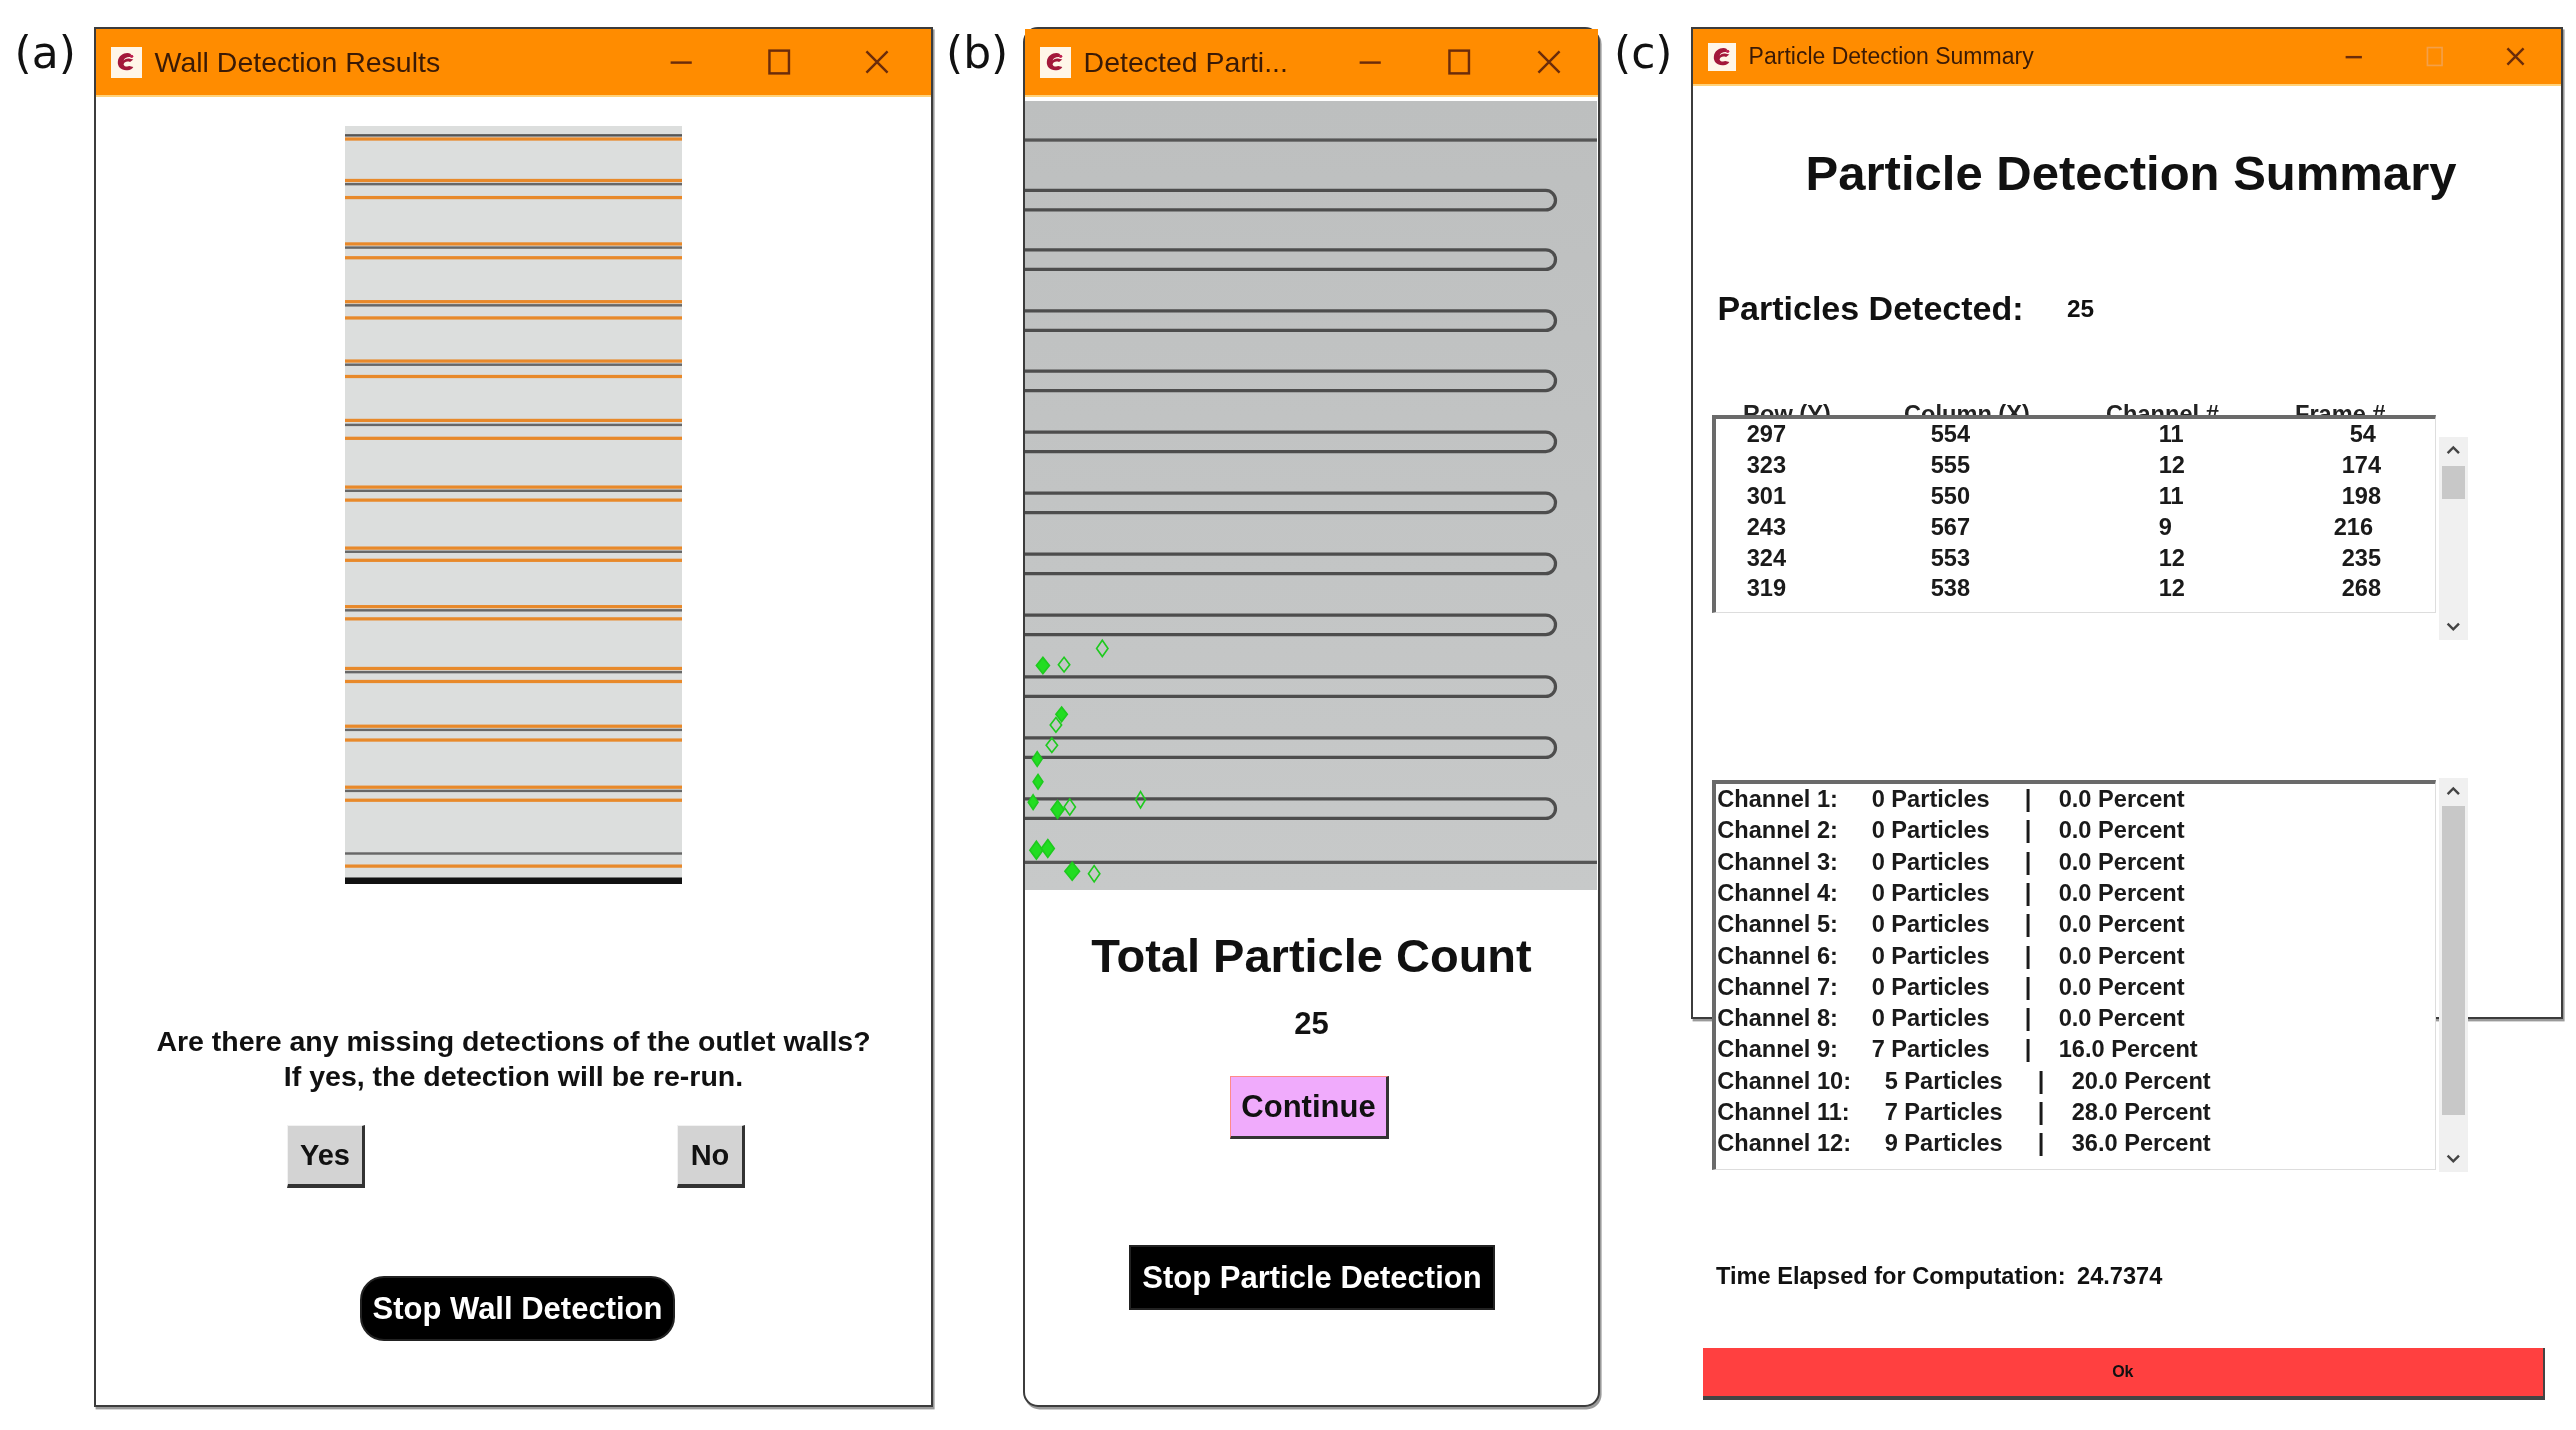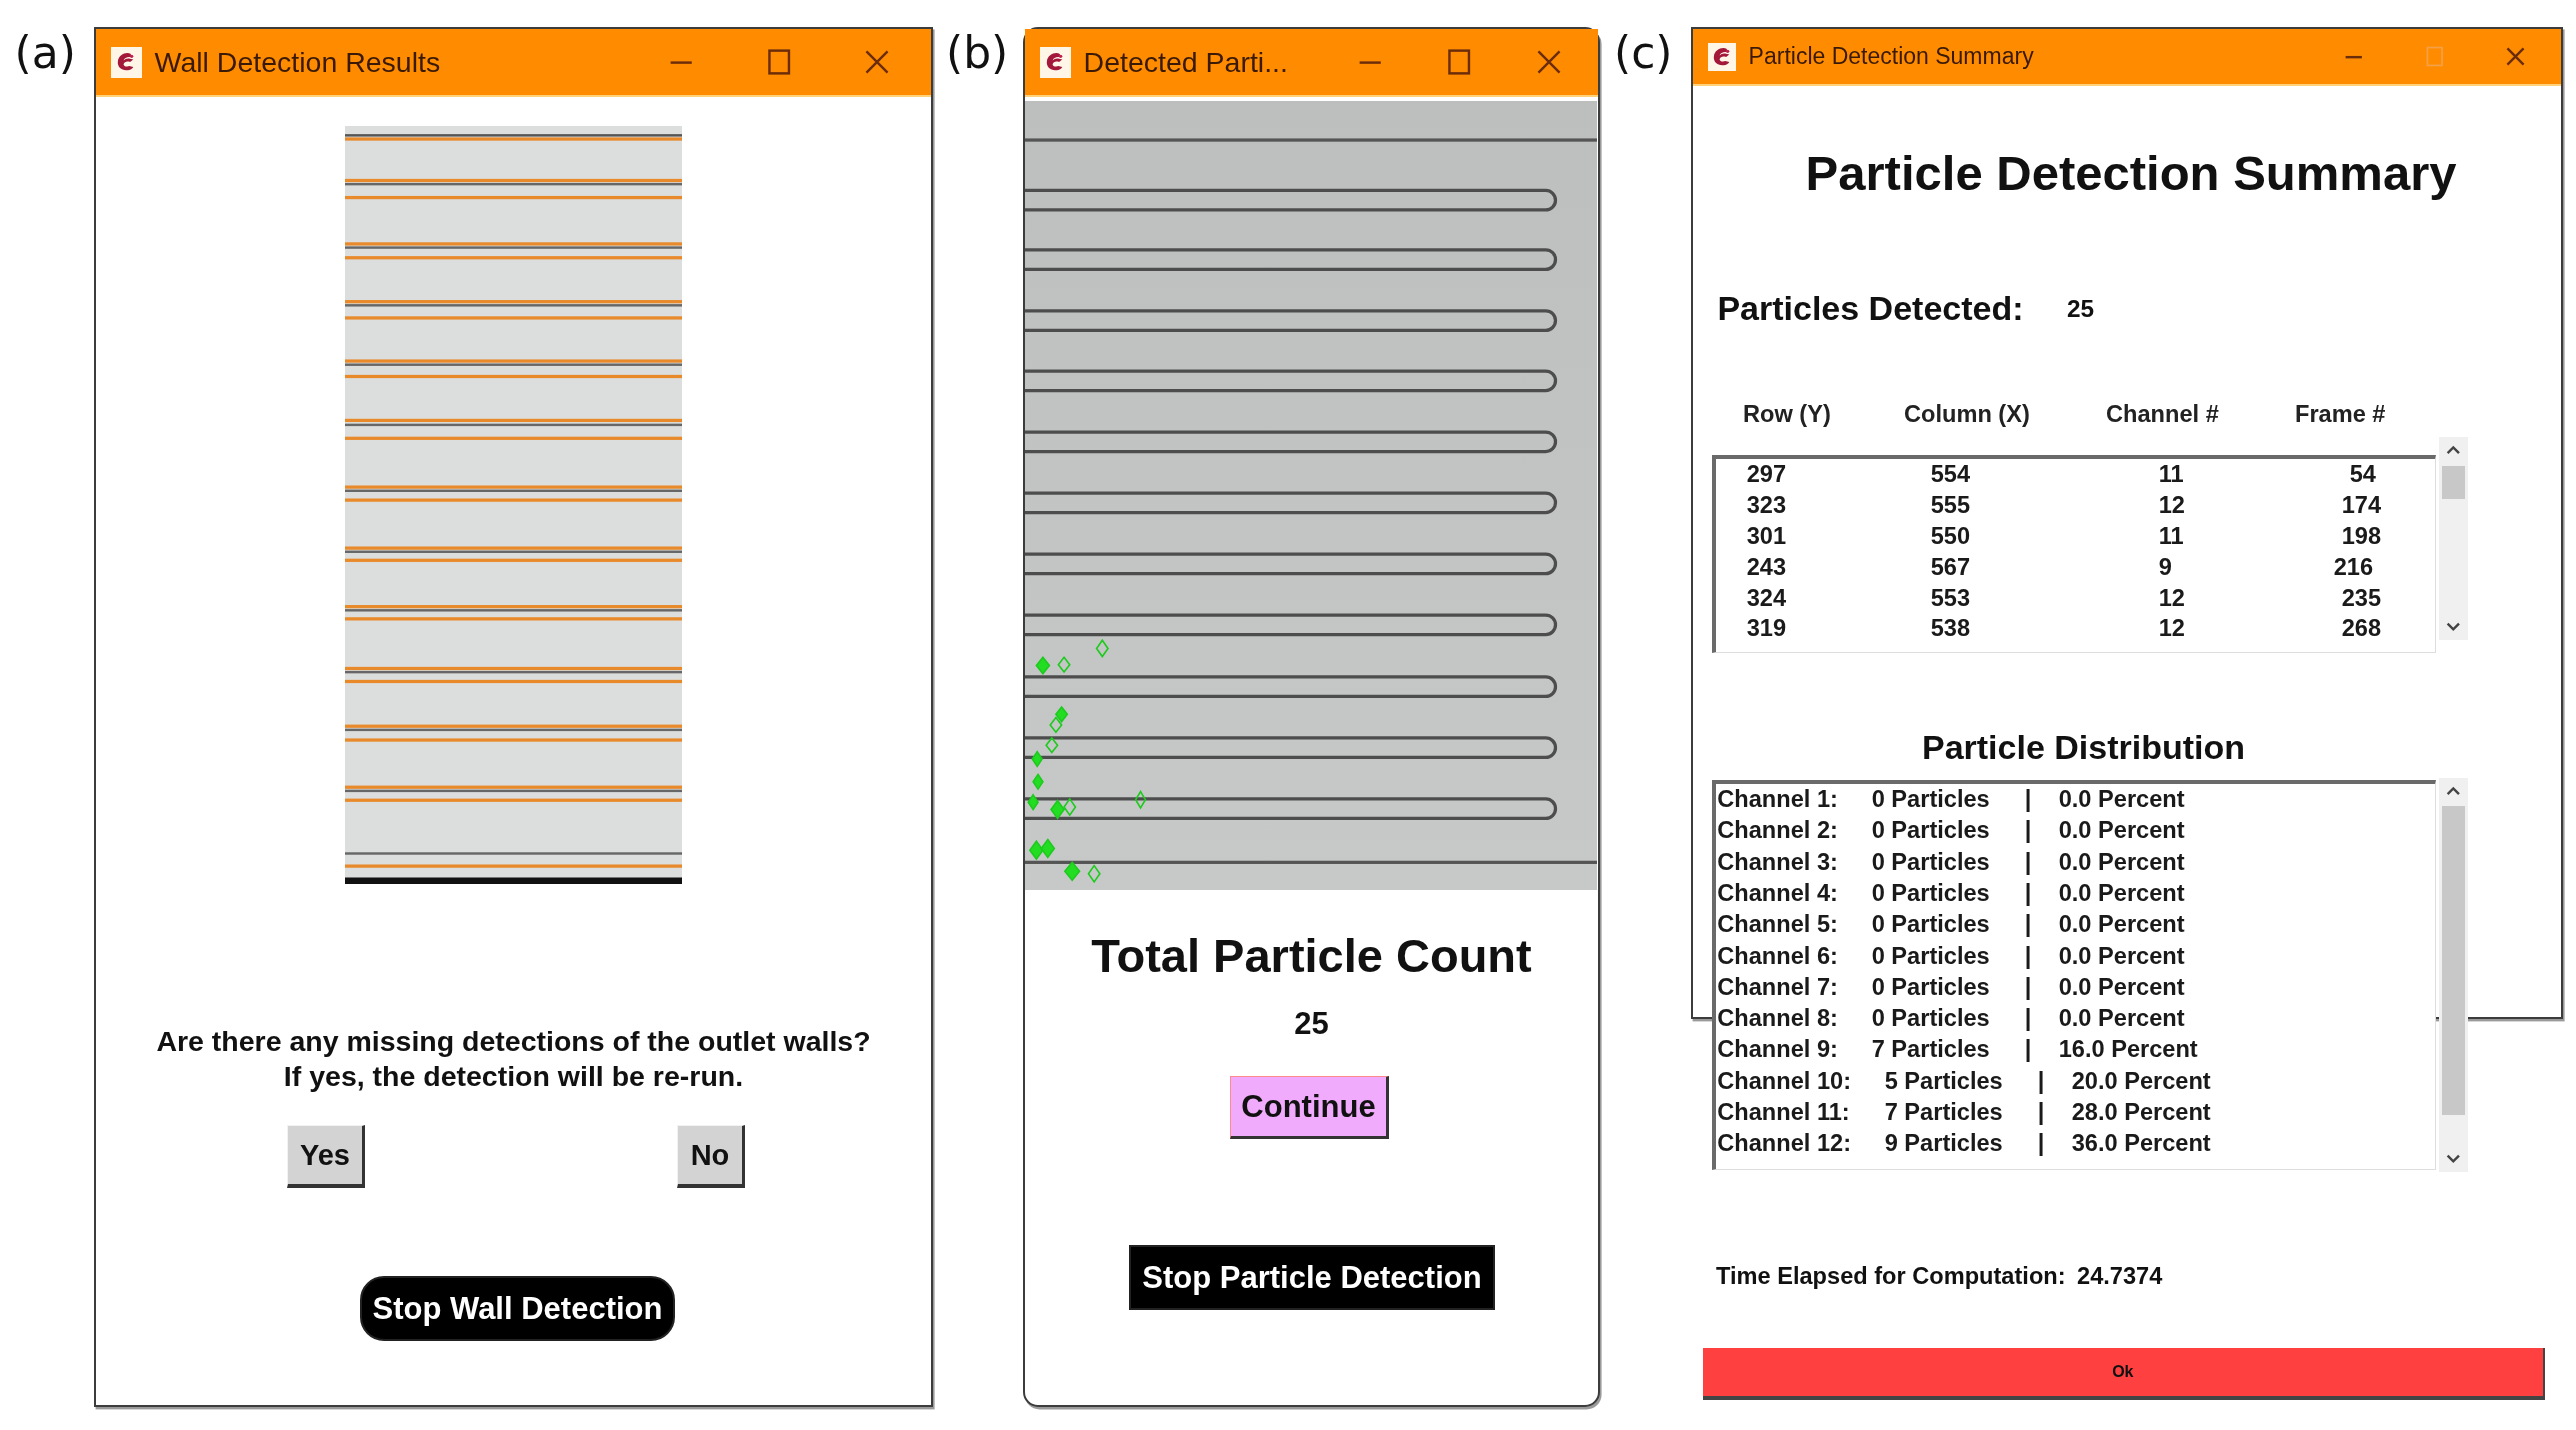--- a/index.html
+++ b/index.html
@@ -248,7 +248,7 @@
   <div class="th" style="left:413px;top:372px;">Channel #</div>
   <div class="th" style="left:602px;top:372px;">Frame #</div>
 
-  <div class="listbox" style="left:18.7px;top:426px;width:724px;height:198px;">
+  <div class="listbox" style="left:18.7px;top:386px;width:724px;height:198px;">
     <div class="row" style="top:0px;">
       <span style="left:31px;">297</span>
       <span style="left:215px;">554</span>

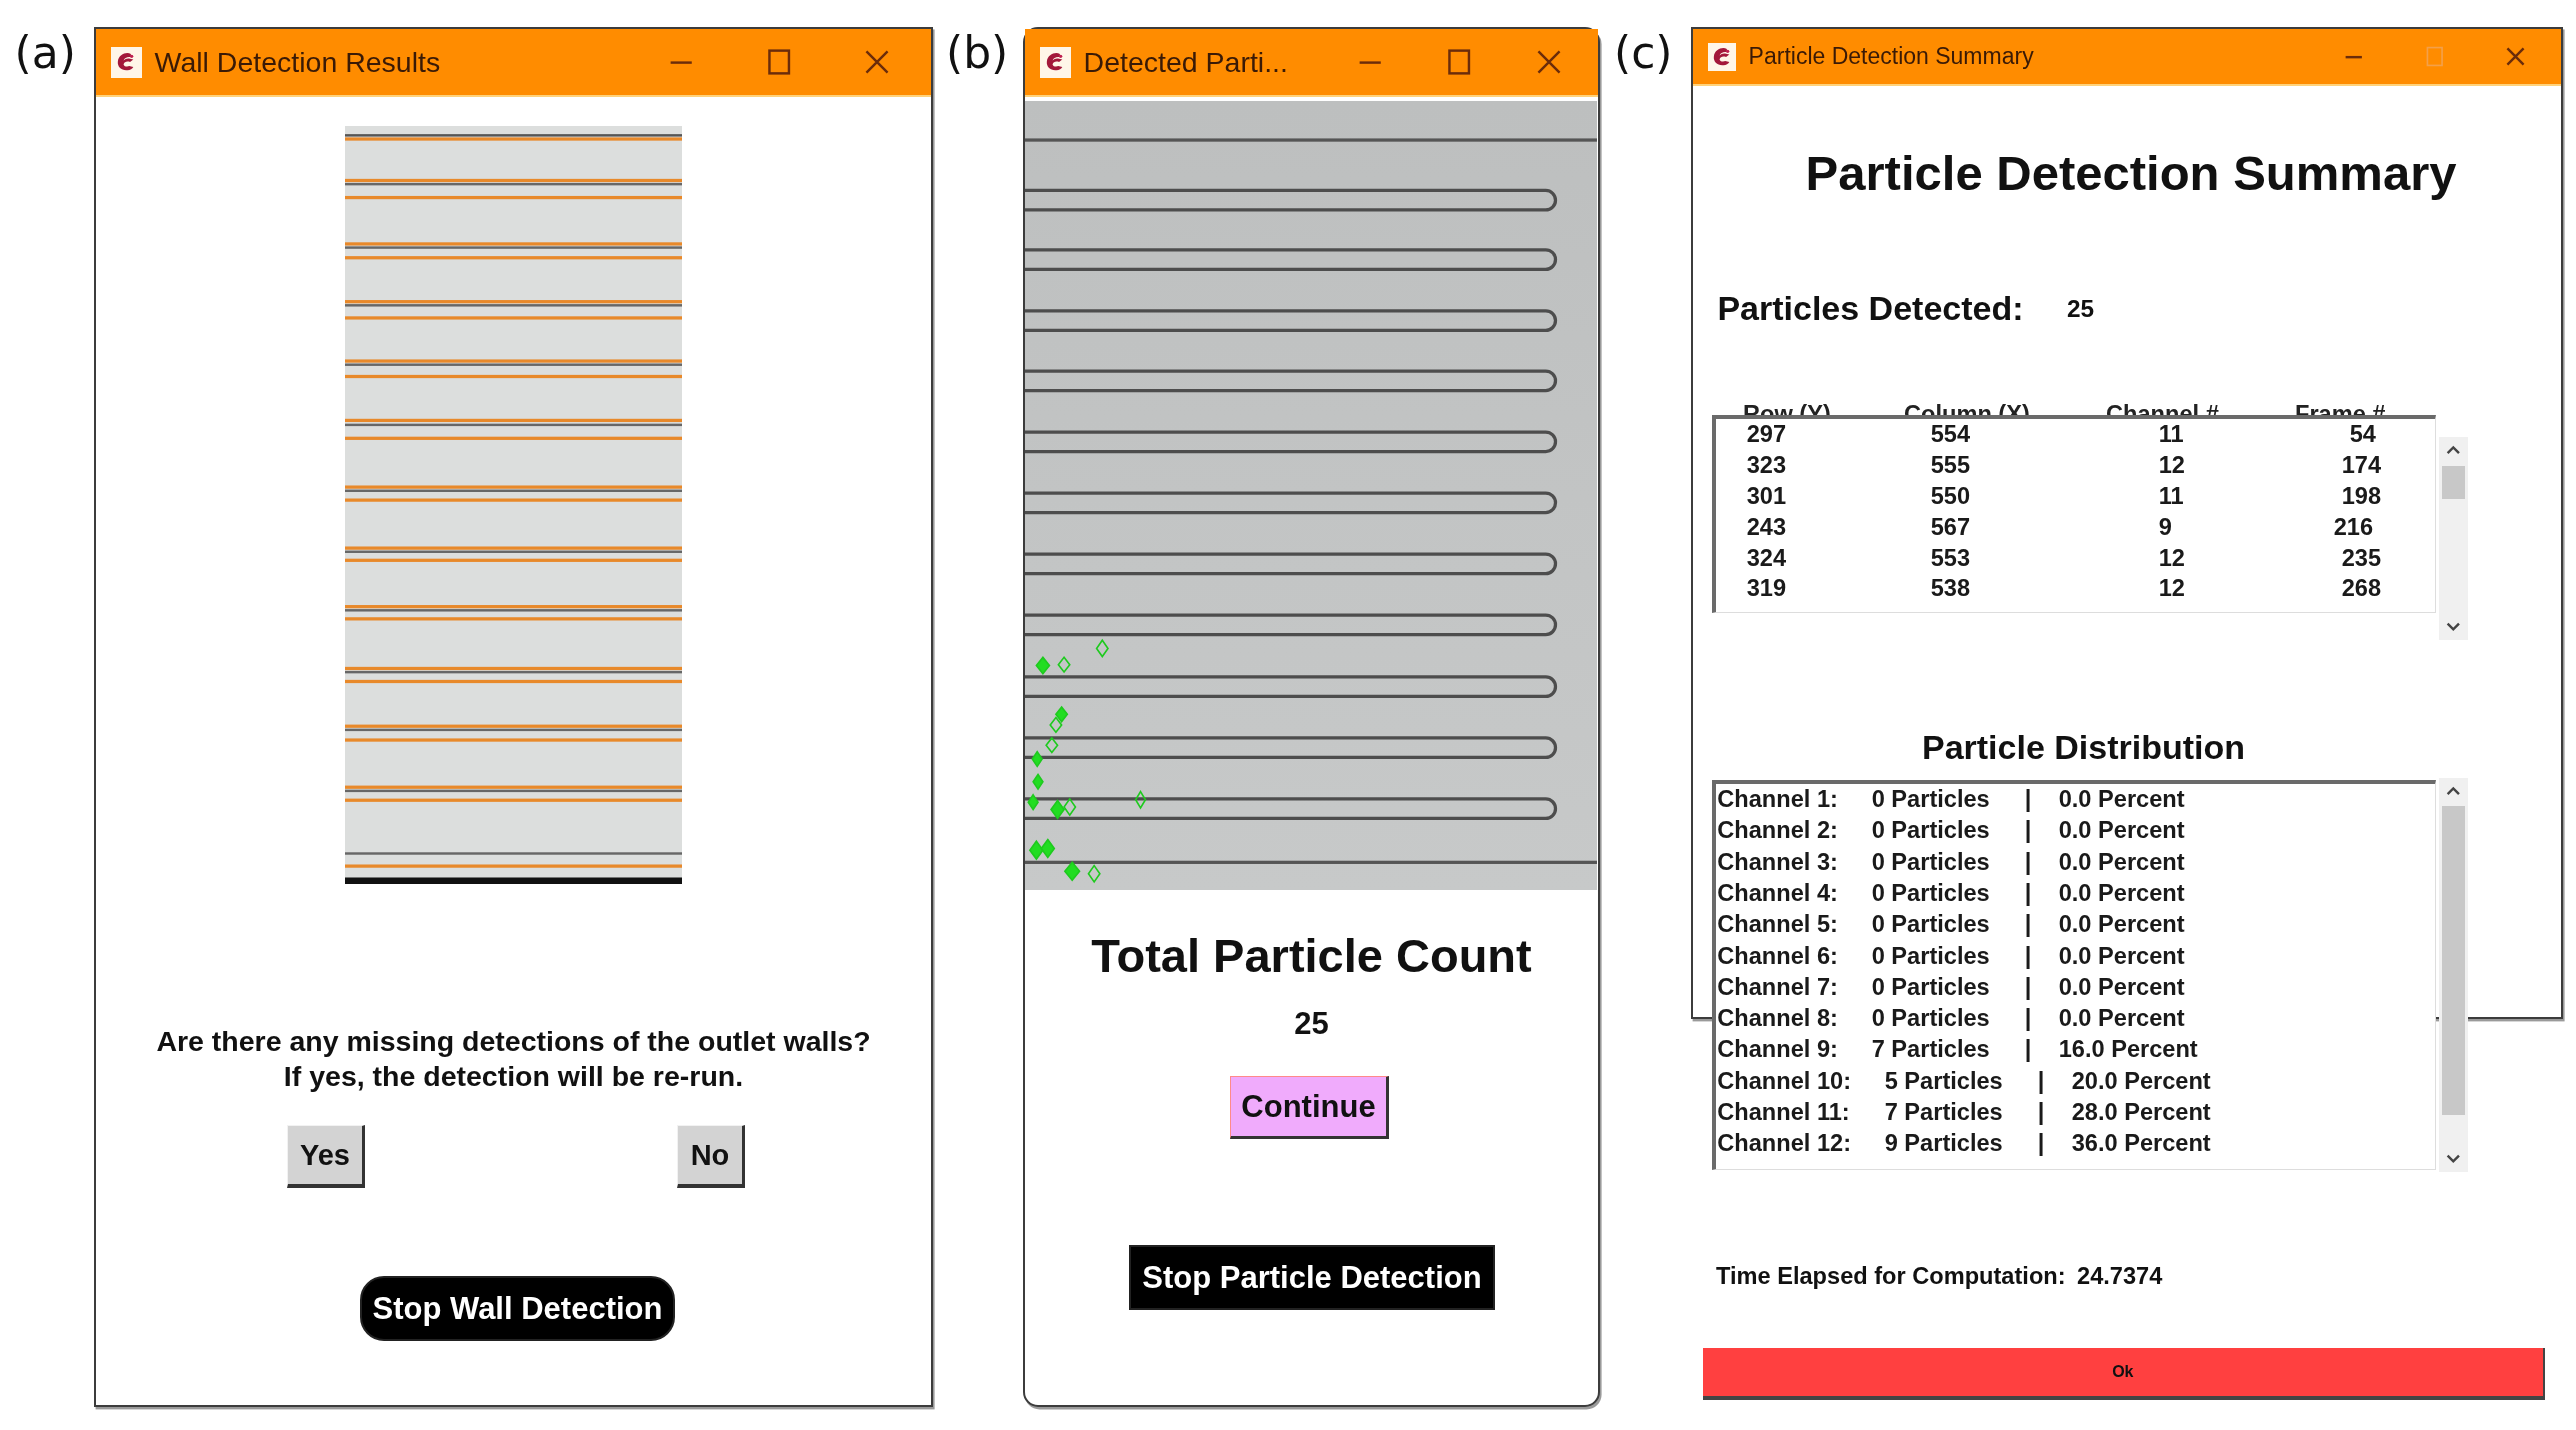--- a/index.html
+++ b/index.html
@@ -300,7 +300,6 @@
     </div>
   </div>
 
-  <div class="abs" style="left:0;width:781px;text-align:center;top:699px;font-size:34px;font-weight:bold;">Particle Distribution</div>
 
   <div class="listbox" style="left:18.7px;top:751px;width:724px;height:390px;">
     <div class="drow" style="top:0px;">

